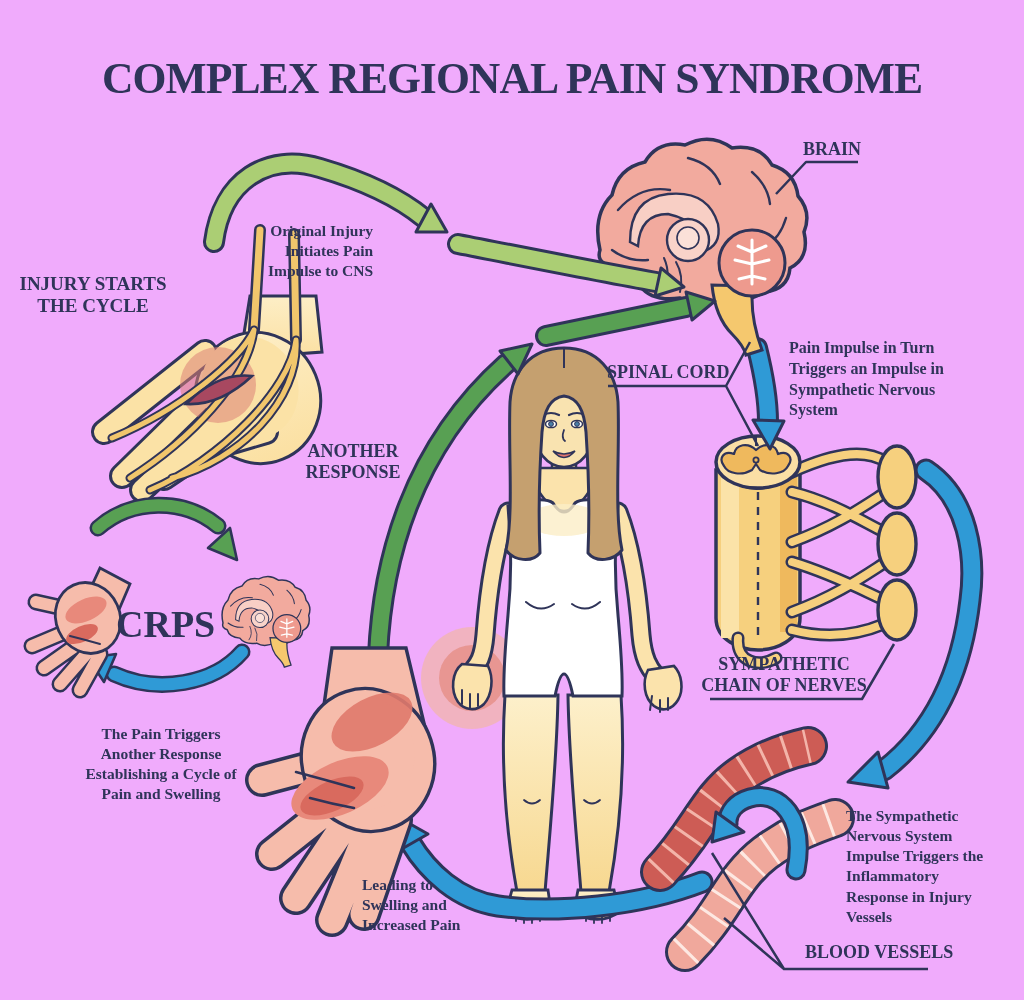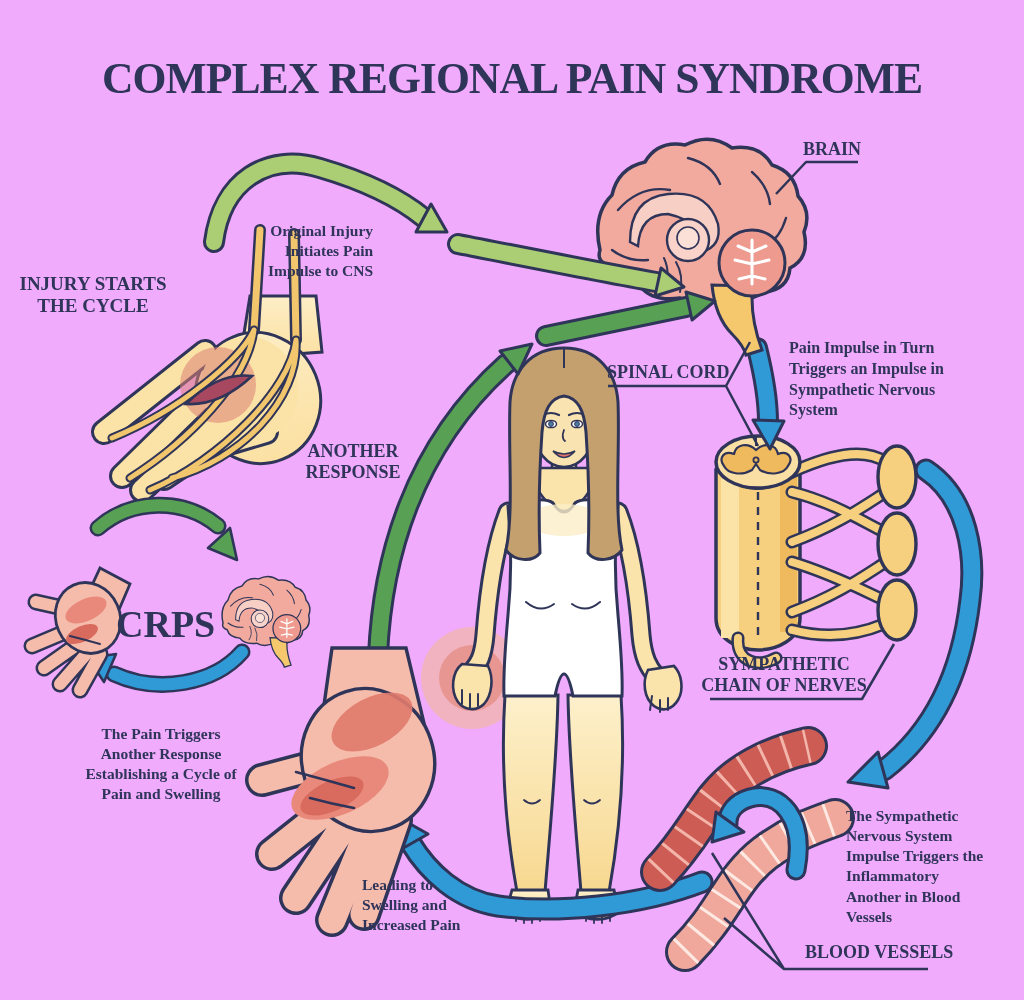--- a/index.html
+++ b/index.html
@@ -303,7 +303,7 @@
 Nervous System
 Impulse Triggers the
 Inflammatory
-Another in Blood
+Response in Injury
 Vessels</div>
 
 <div class="lbl" style="left:793px;top:942px;margin-left:12px;">BLOOD VESSELS</div>

